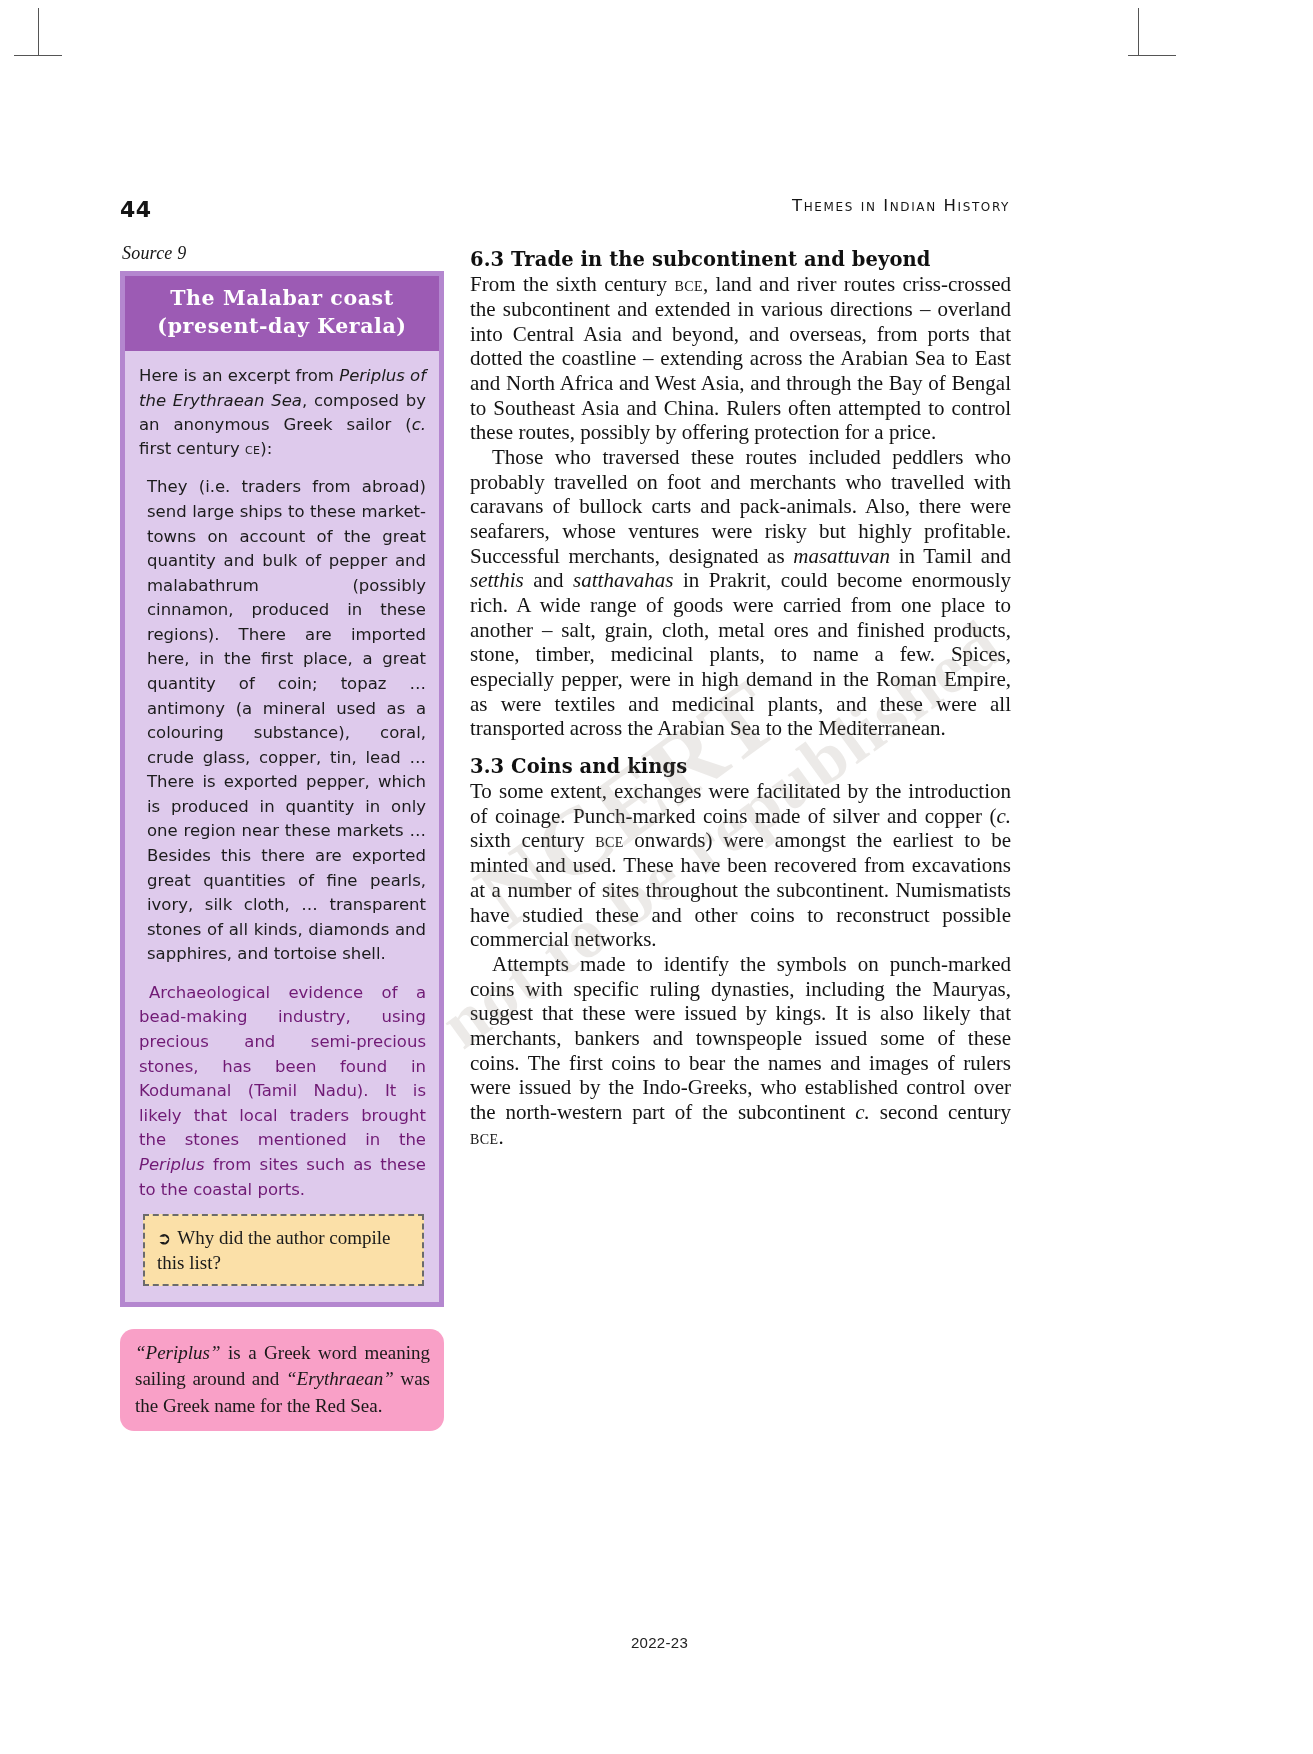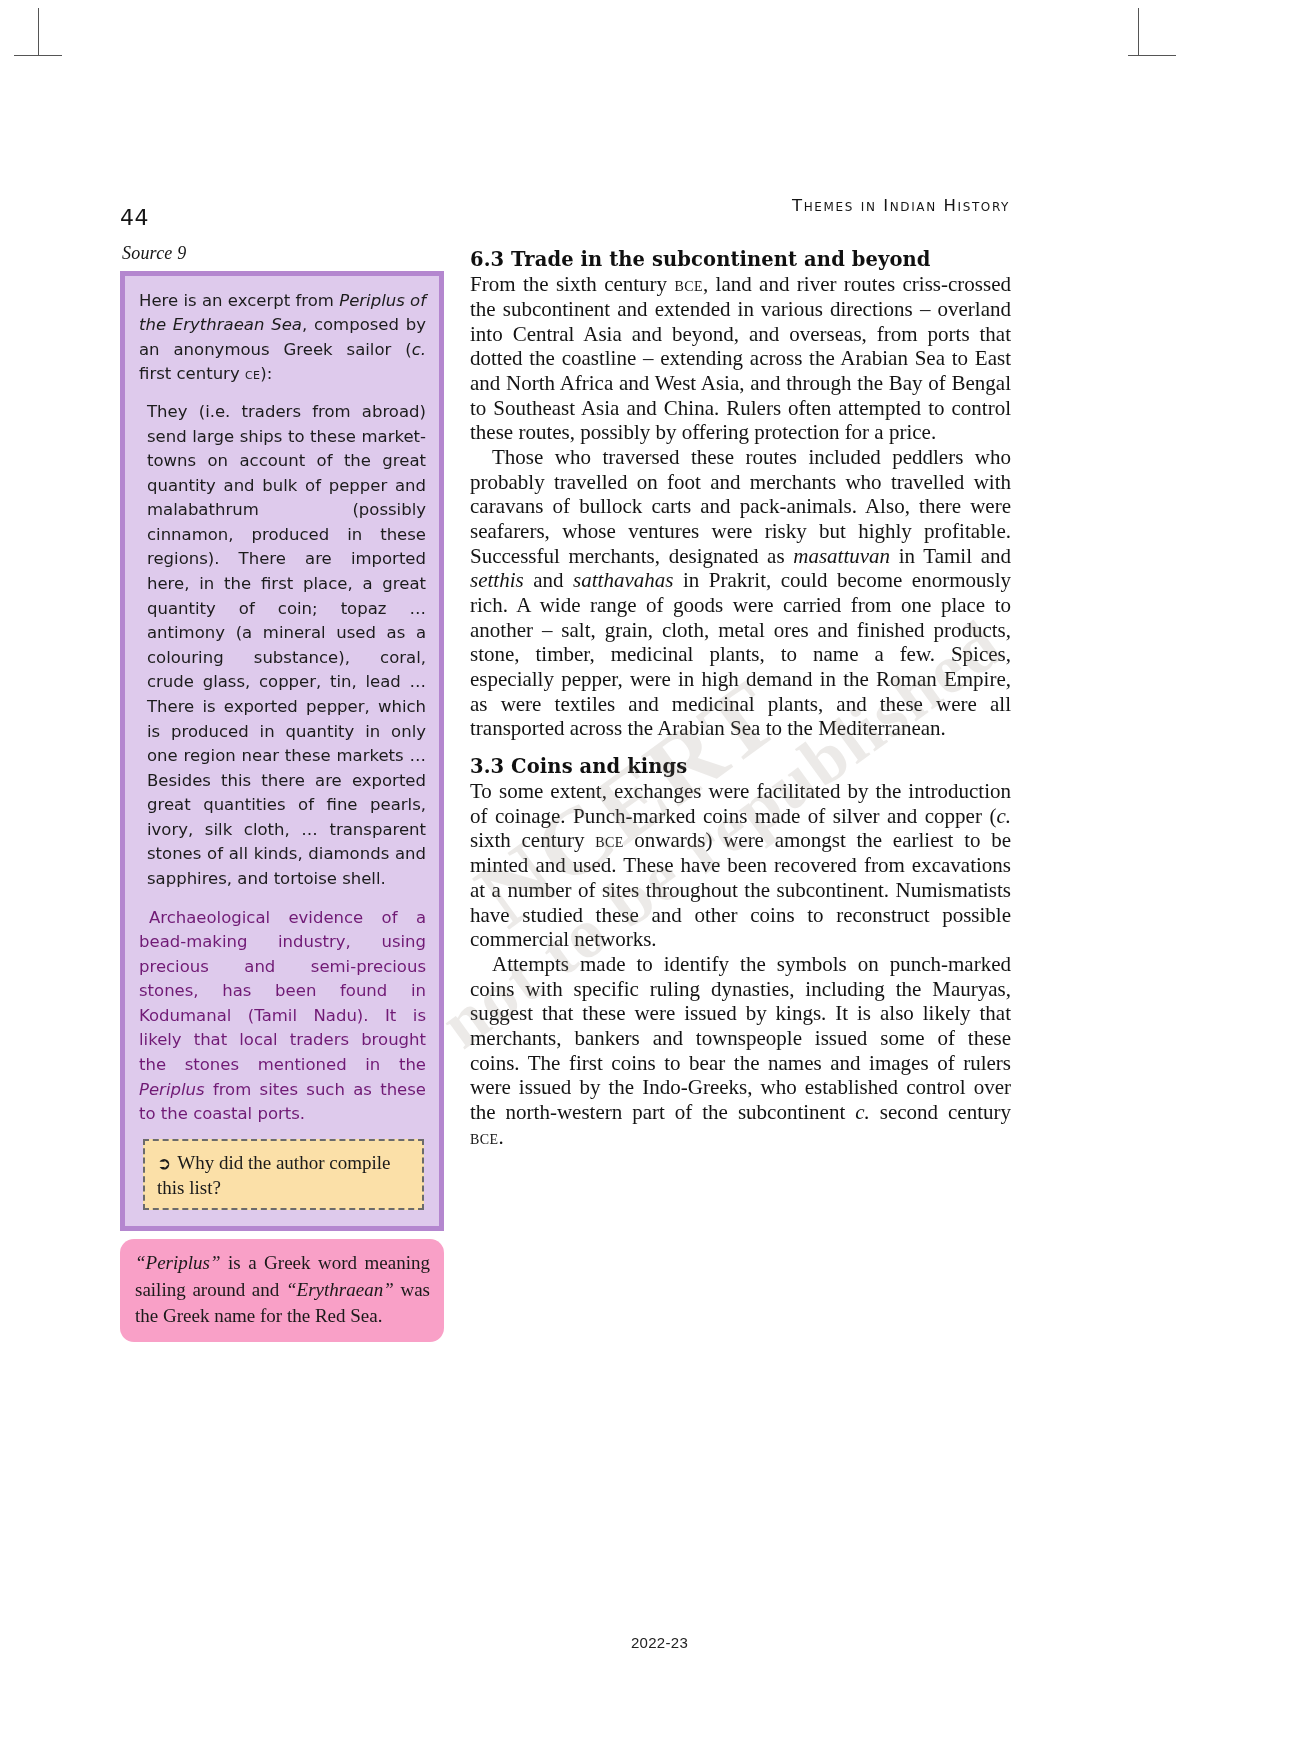--- a/index.html
+++ b/index.html
@@ -45,9 +45,9 @@
   .folio {
     position: absolute;
     left: 0;
-    top: 12px;
-    font-family: "DejaVu Sans", sans-serif;
-    font-weight: normal;
+    top: 4px;
+    font-family: "DejaVu Sans", sans-serif;
+    font-weight: bold;
     font-size: 22px;
     letter-spacing: 0.5px;
     color: #151515;

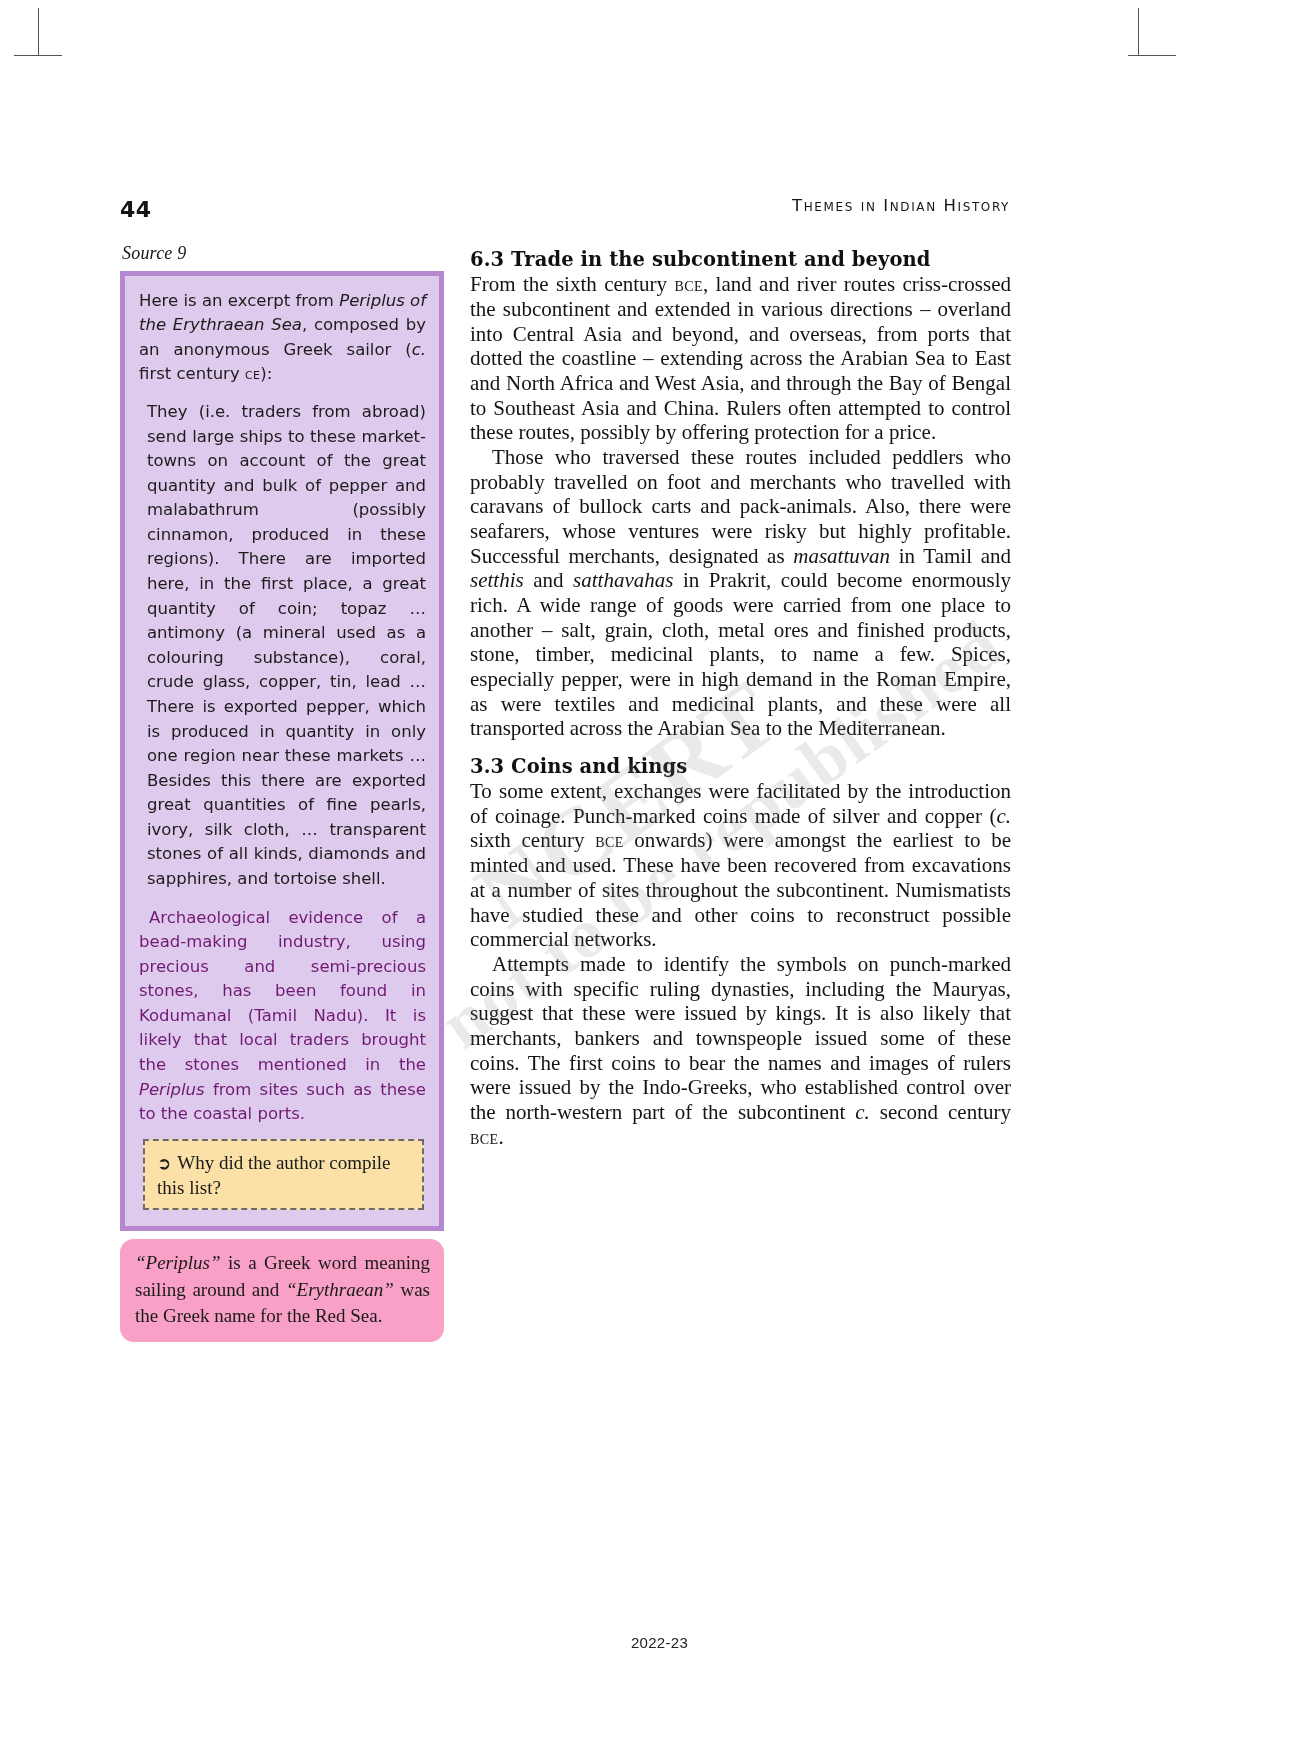--- a/index.html
+++ b/index.html
@@ -265,6 +265,10 @@
     <div class="source-label">Source 9</div>
 
     <div class="source-box">
+      <div class="source-head">
+        <span>The Malabar coast</span>
+        <span>(present-day Kerala)</span>
+      </div>
 
       <div class="source-body">
 

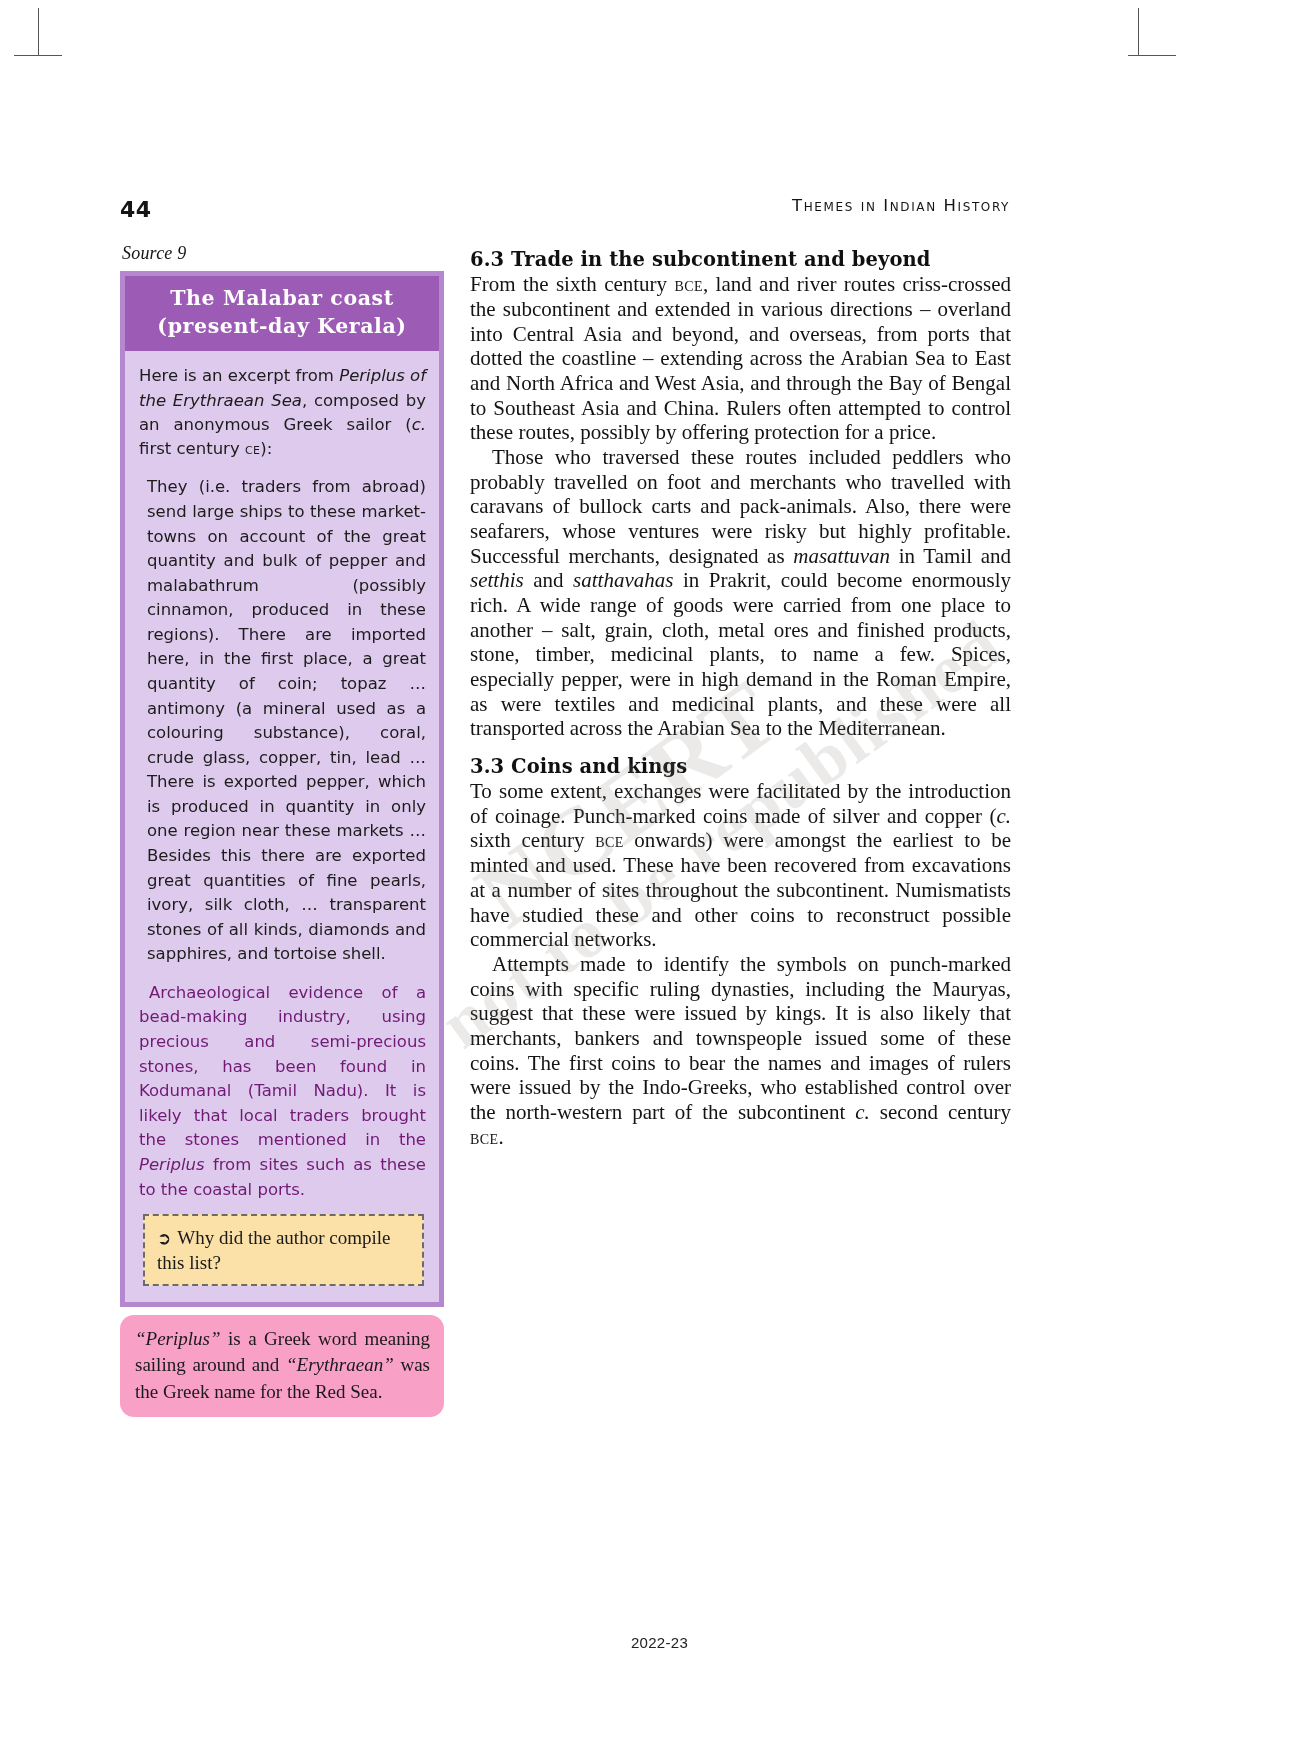--- a/index.html
+++ b/index.html
@@ -182,7 +182,7 @@
   }
 
   .pink-note {
-    margin-top: 8px;
+    margin-top: 22px;
     width: 324px;
     box-sizing: border-box;
     background: #f9a0c7;

